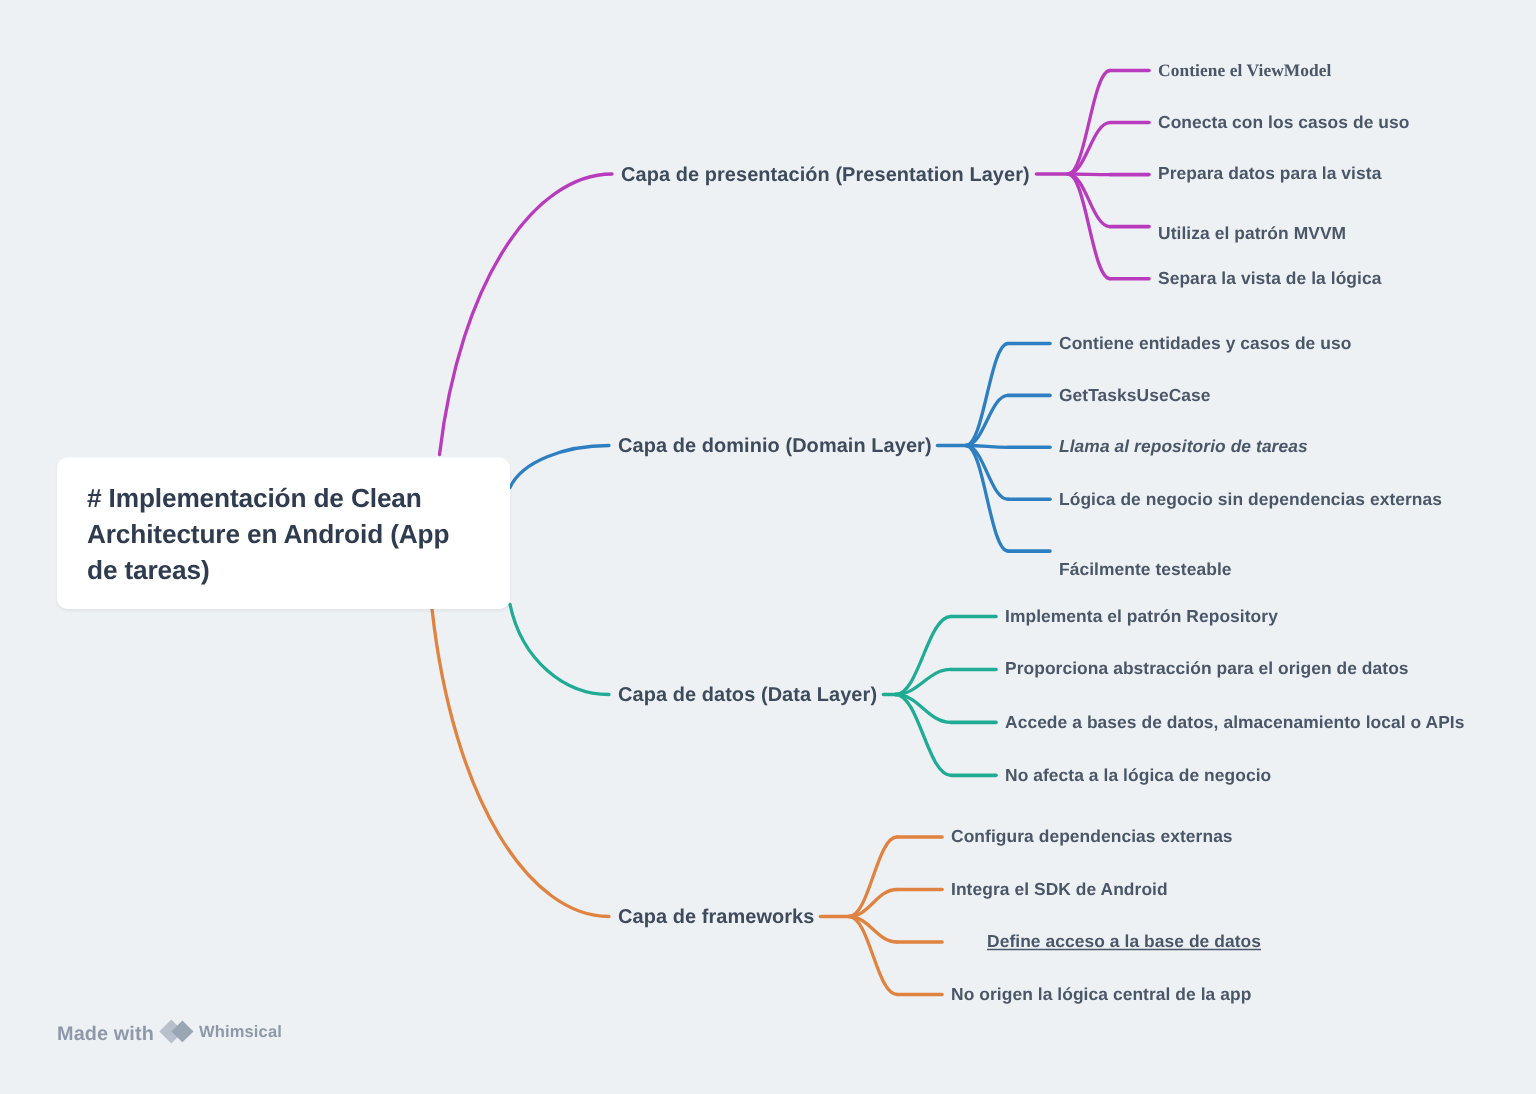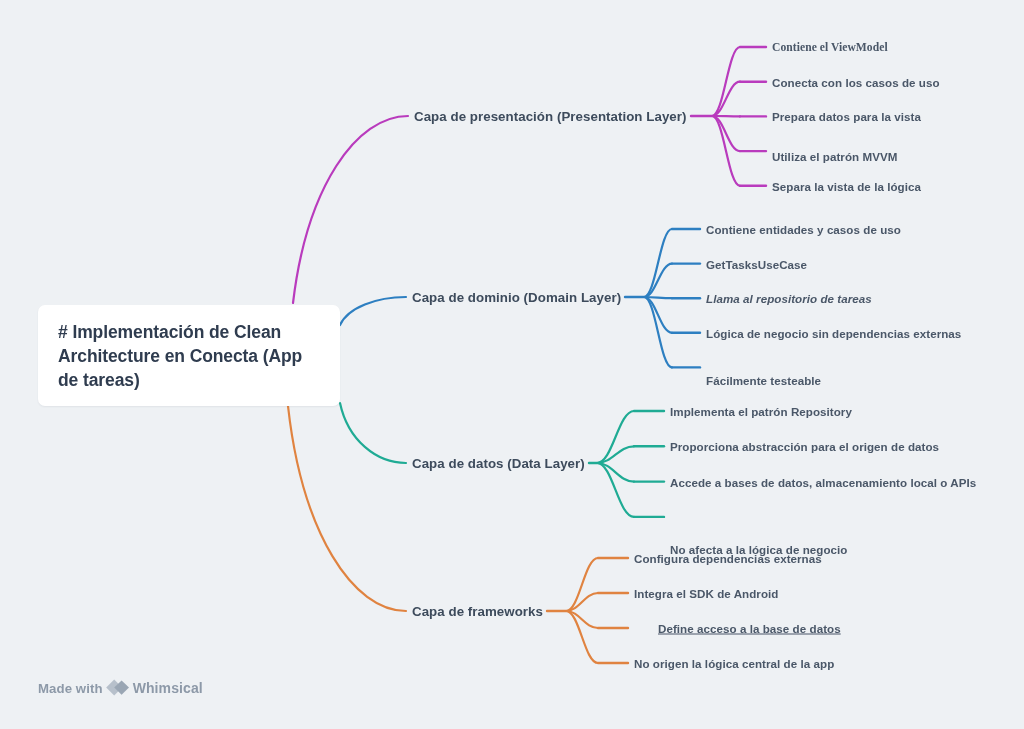--- a/index.html
+++ b/index.html
@@ -150,7 +150,7 @@
   </svg>
 
 <div class="root-box">
-  <div class="root-text"># Implementación de Clean Architecture en Conecta (App de tareas)</div>
+  <div class="root-text"># Implementación de Clean Architecture en Android (App de tareas)</div>
 </div>
 
 <div id="labels">

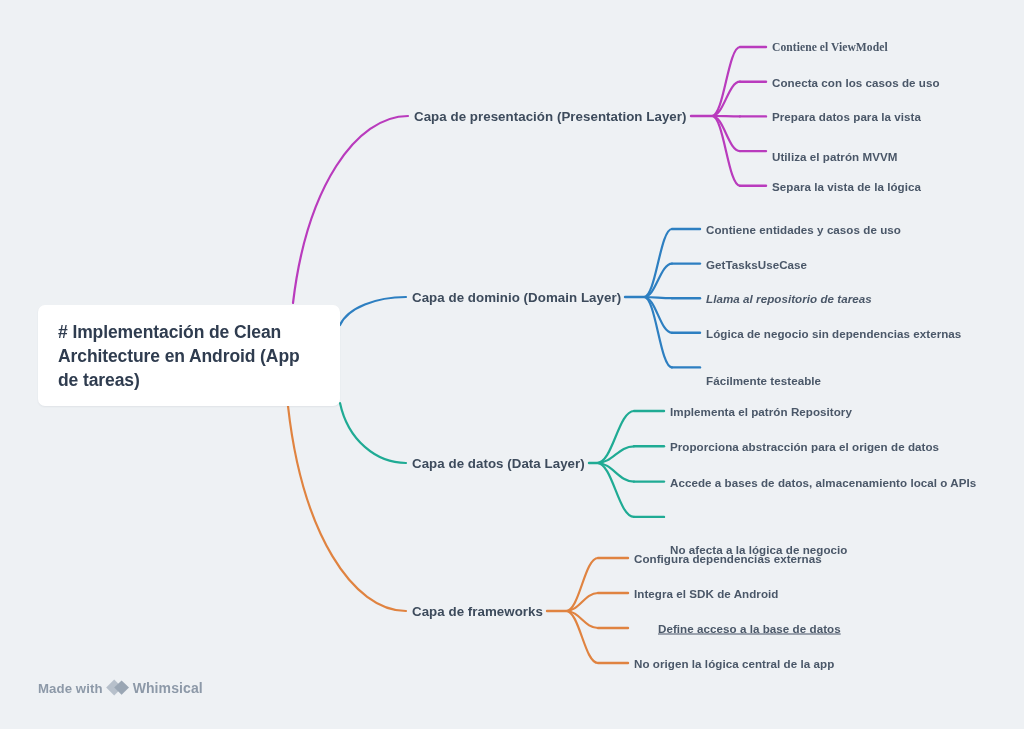--- a/index.html
+++ b/index.html
@@ -170,7 +170,7 @@
     <div class="leaf-label" style="left: 670px; top: 411px;">Implementa el patrón Repository</div>
     <div class="leaf-label" style="left: 670px; top: 446.3px;">Proporciona abstracción para el origen de datos</div>
     <div class="leaf-label" style="left: 670px; top: 481.6px;">Accede a bases de datos, almacenamiento local o APIs</div>
-    <div class="leaf-label" style="left: 670px; top: 516.9px; margin-top: 32px;">No afecta a la lógica de negocio</div>
+    <div class="leaf-label" style="left: 670px; top: 516.9px;">No afecta a la lógica de negocio</div>
     <div class="node-label" style="left: 412px; top: 611px;">Capa de frameworks</div>
     <div class="leaf-label" style="left: 634px; top: 558px;">Configura dependencias externas</div>
     <div class="leaf-label" style="left: 634px; top: 593px;">Integra el SDK de Android</div>

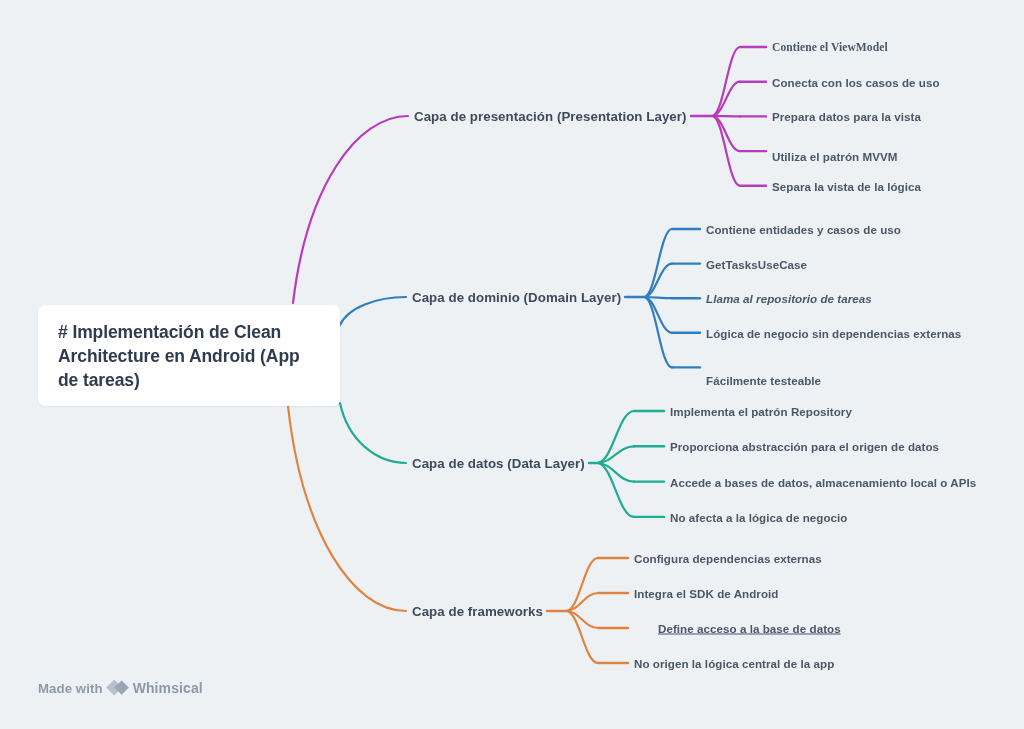--- a/index.html
+++ b/index.html
@@ -87,7 +87,7 @@
     letter-spacing: 0.1px;
   }
   .footer-brand {
-    font-size: 14px;
+    font-size: 11px;
     font-weight: 700;
     color: #8d99a8;
     letter-spacing: 0.1px;

